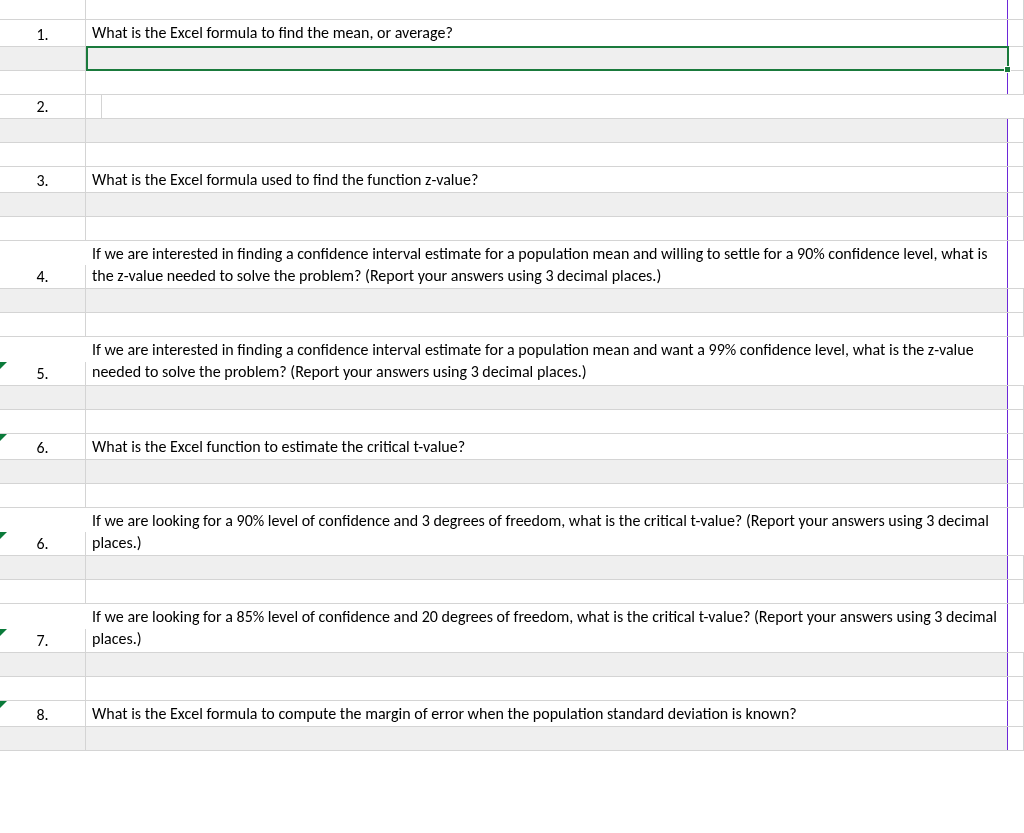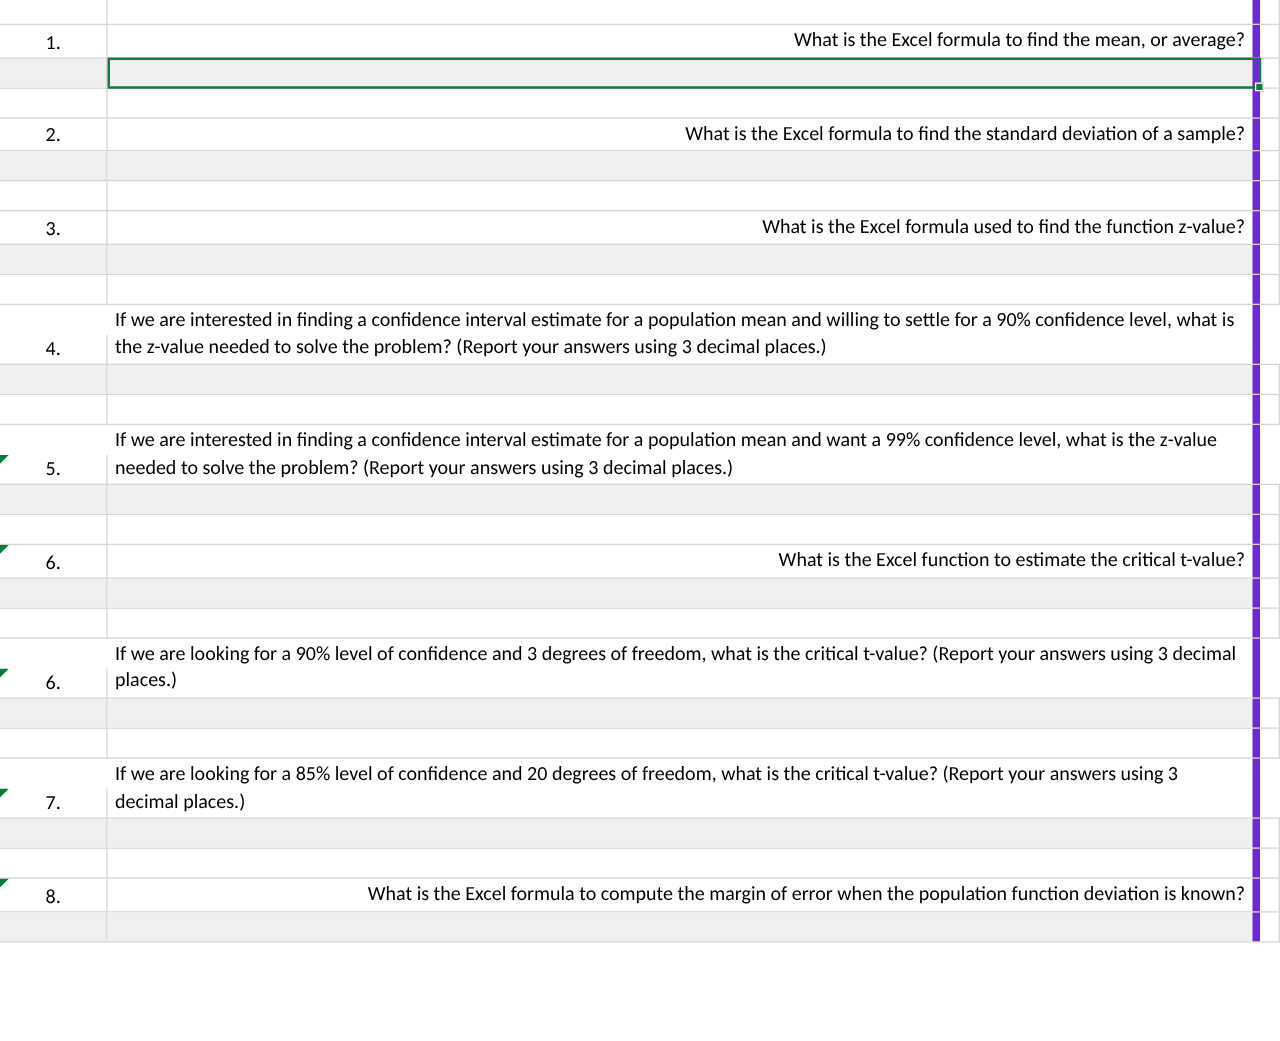--- a/index.html
+++ b/index.html
@@ -38,9 +38,8 @@
       display: flex;
       align-items: flex-end;
       padding: 2px 6px;
-      border-right: 6px solid #6d28d9;
+      border-right: 1px solid #6d28d9;
       position: relative;
-      justify-content: flex-end;
     }
     .shaded { background: #efefef; }
     .tall { min-height: 48px; align-items: flex-end; }

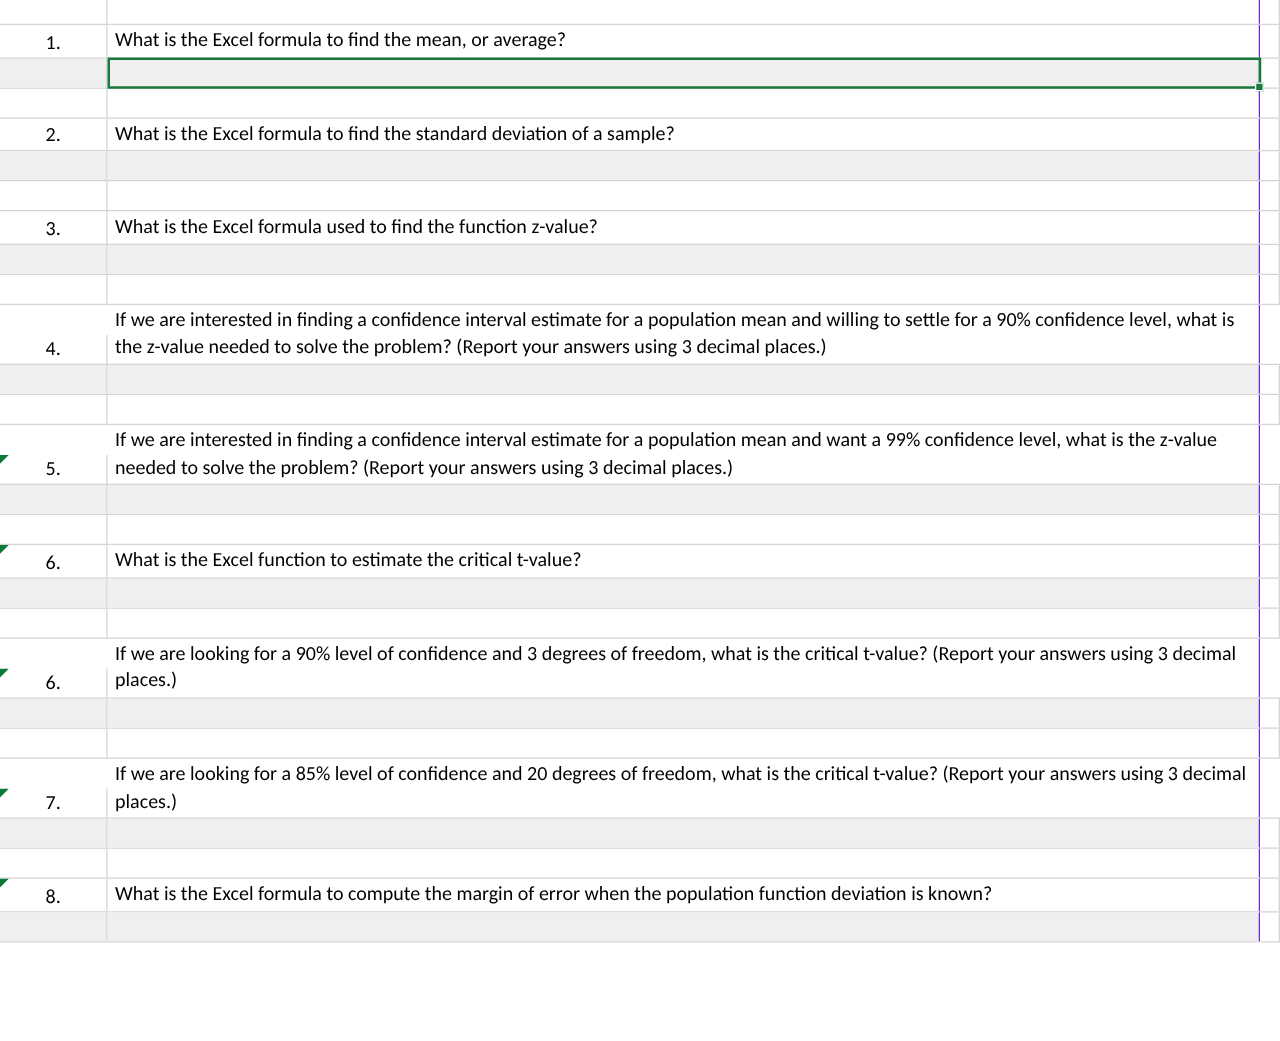--- a/index.html
+++ b/index.html
@@ -115,9 +115,6 @@
         <div class="col-a">
           <span>2.</span>
         </div>
-        <div class="col-b">
-          <span class="q-text">What is the Excel formula to find the standard deviation of a sample?</span>
-        </div>
         <div class="right-gap"></div>
       </div>
       <div class="row" style="position: relative;">

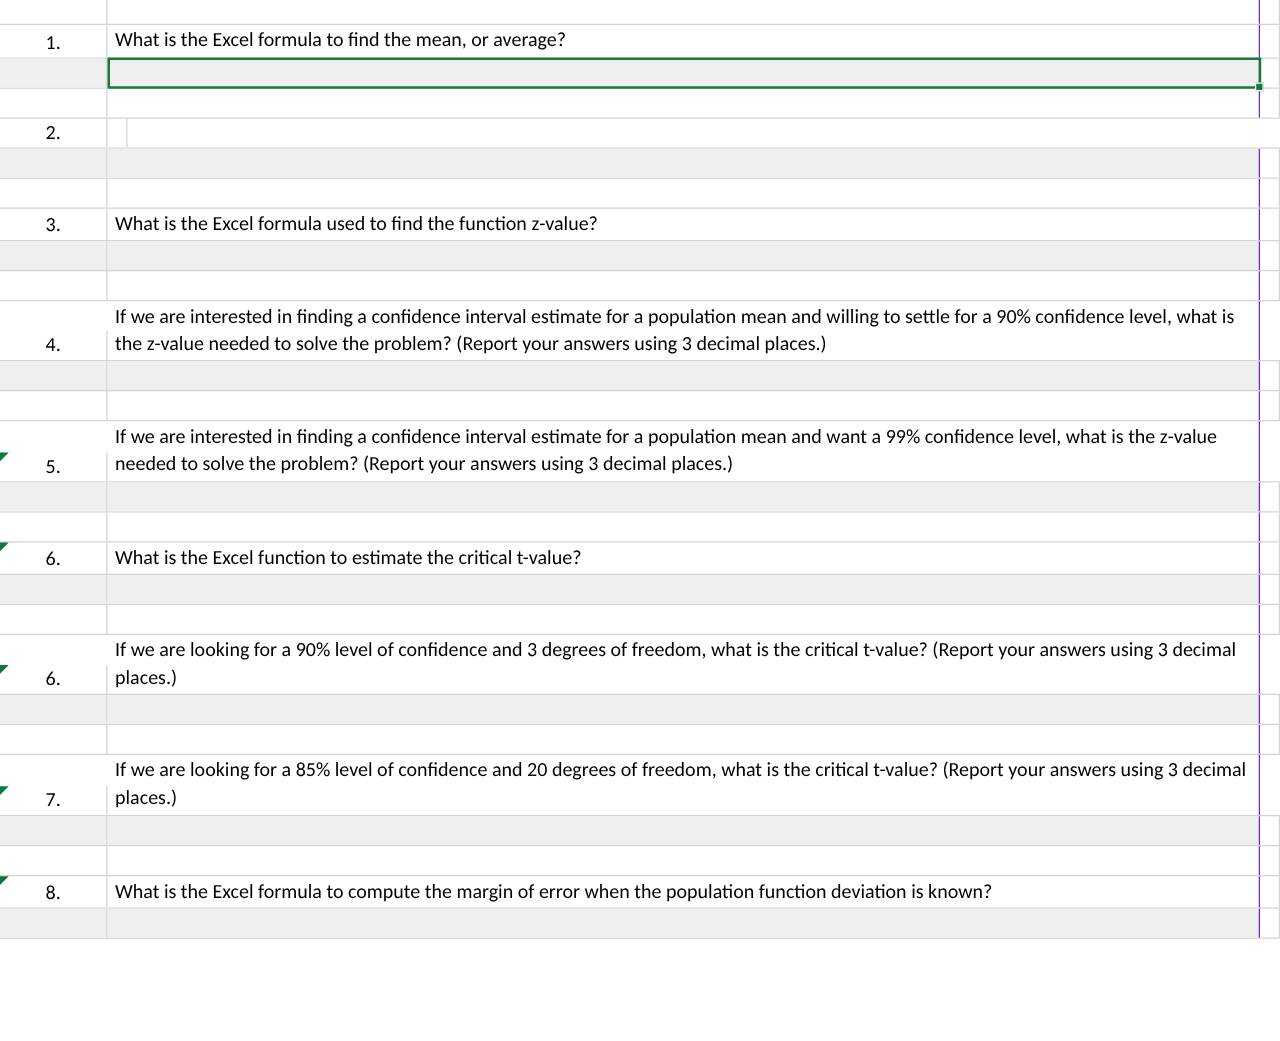--- a/index.html
+++ b/index.html
@@ -251,7 +251,7 @@
           <span>8.</span>
         </div>
         <div class="col-b">
-          <span class="q-text">What is the Excel formula to compute the margin of error when the population function deviation is known?</span>
+          <span class="q-text">What is the Excel formula to compute the margin of error when the population standard deviation is known?</span>
         </div>
         <div class="right-gap"></div>
       </div>

